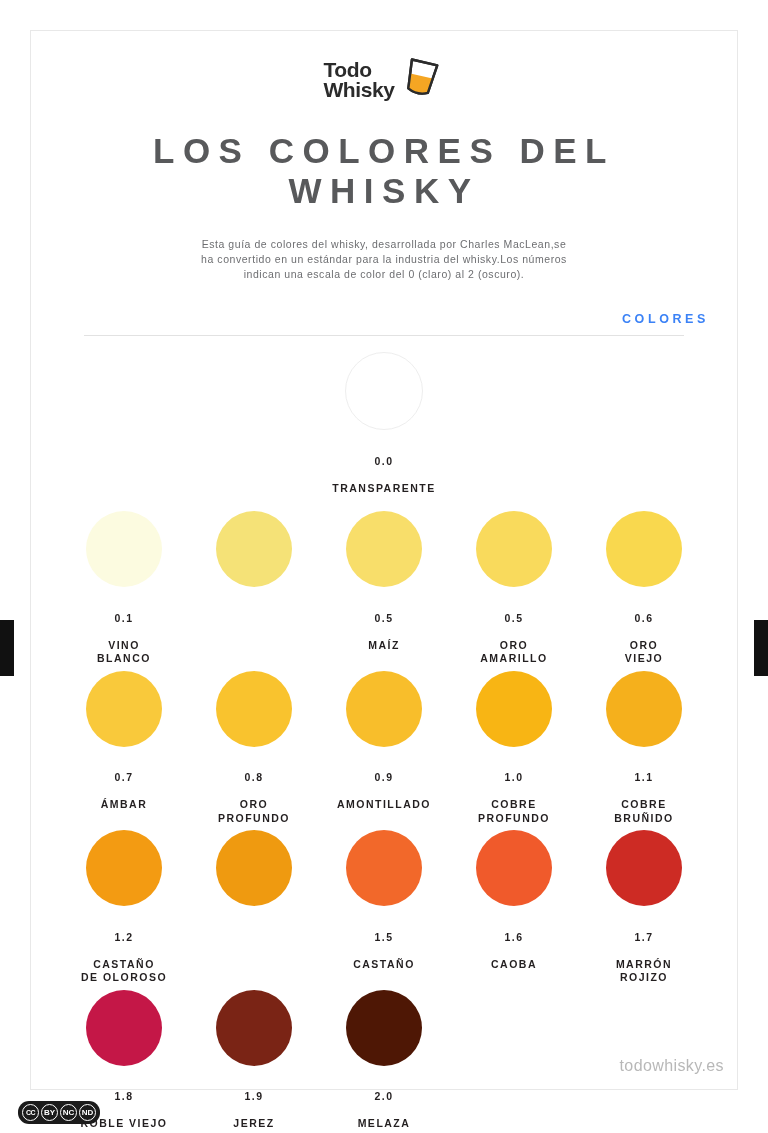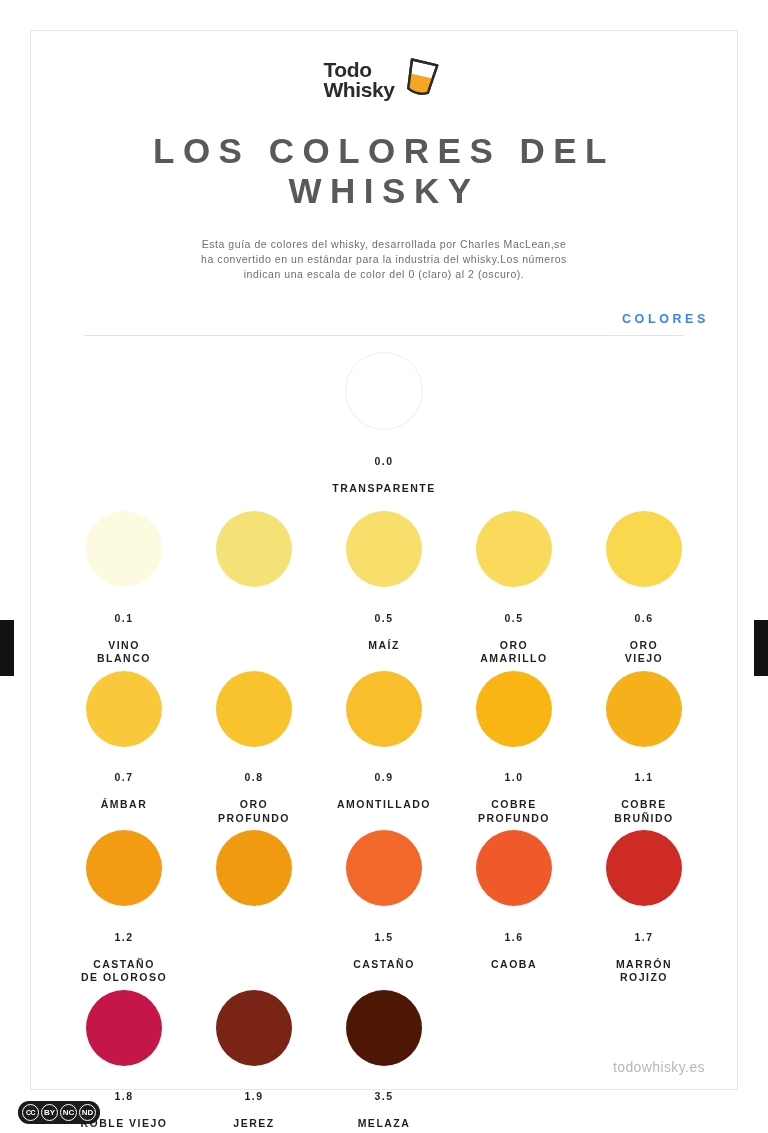--- a/index.html
+++ b/index.html
@@ -137,9 +137,9 @@
   
   .site-url {
     position: absolute;
-    right: 32px;
+    right: 13px;
     bottom: 14px;
-    font-size: 14px;
+    font-size: 16px;
     letter-spacing: 0.4px;
     color: #b8b8b8;
   }

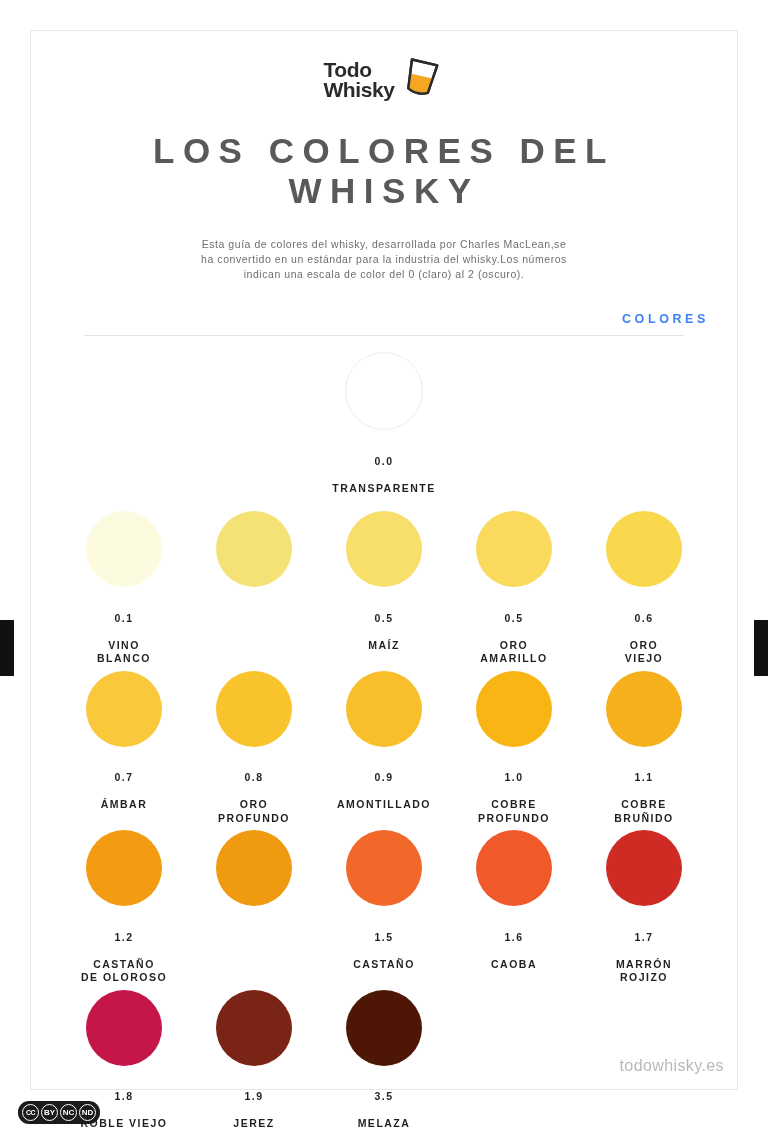--- a/index.html
+++ b/index.html
@@ -340,7 +340,7 @@
     <div class="swatch">
       <div class="dot" style="background: rgb(78, 23, 5);"></div>
       <div class="caption">
-        <span class="code">3.5</span>
+        <span class="code">2.0</span>
         <span>MELAZA</span>
       </div>
     </div>

